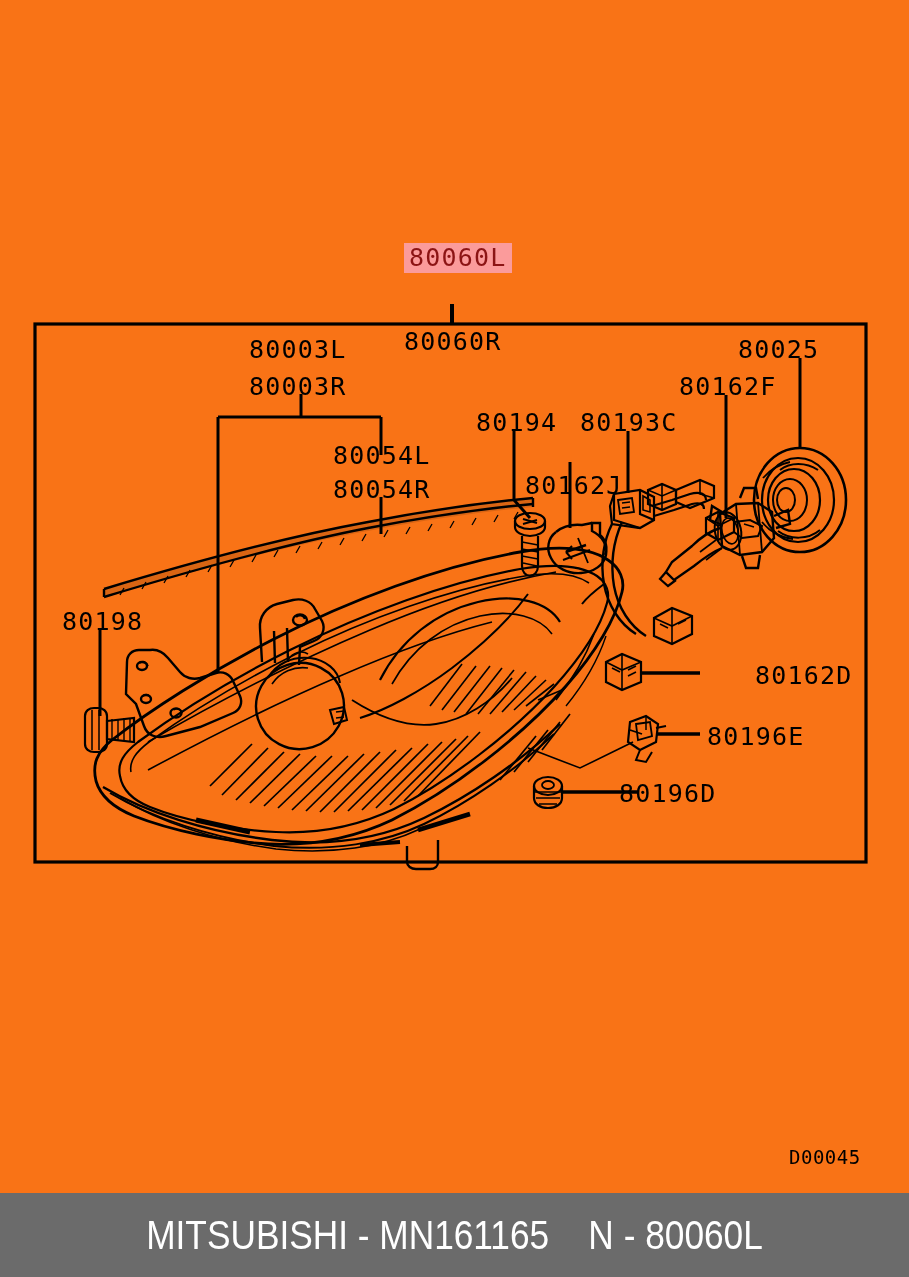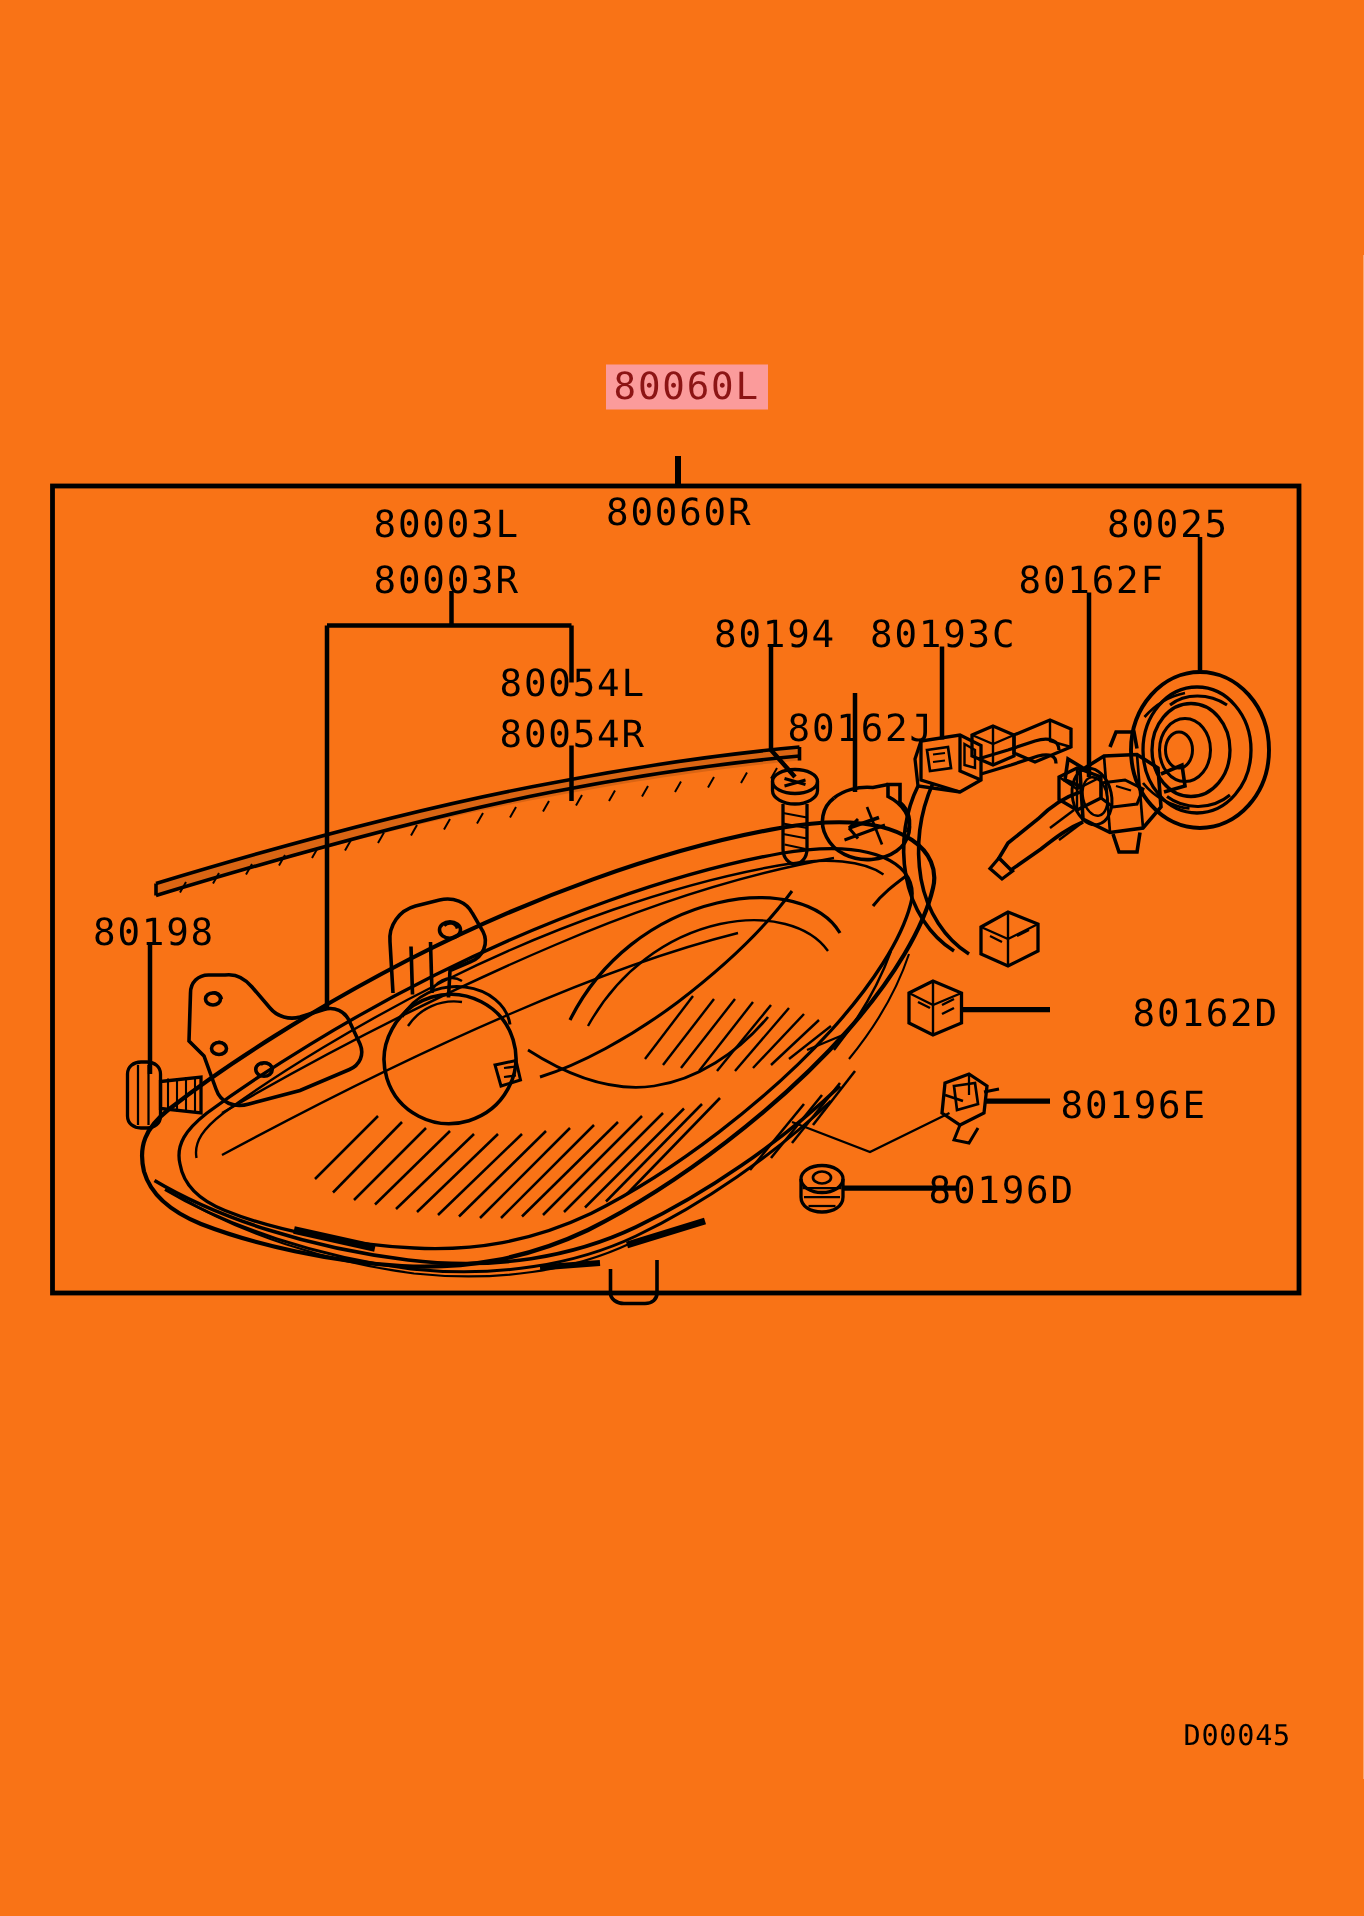--- a/index.html
+++ b/index.html
@@ -435,6 +435,9 @@
 
   <div id="drawing-code">D00045</div>
 
+  <div id="footer-banner">
+    <span id="footer-text">MITSUBISHI - MN161165    N - 80060L</span>
+  </div>
 
 </div>
 

